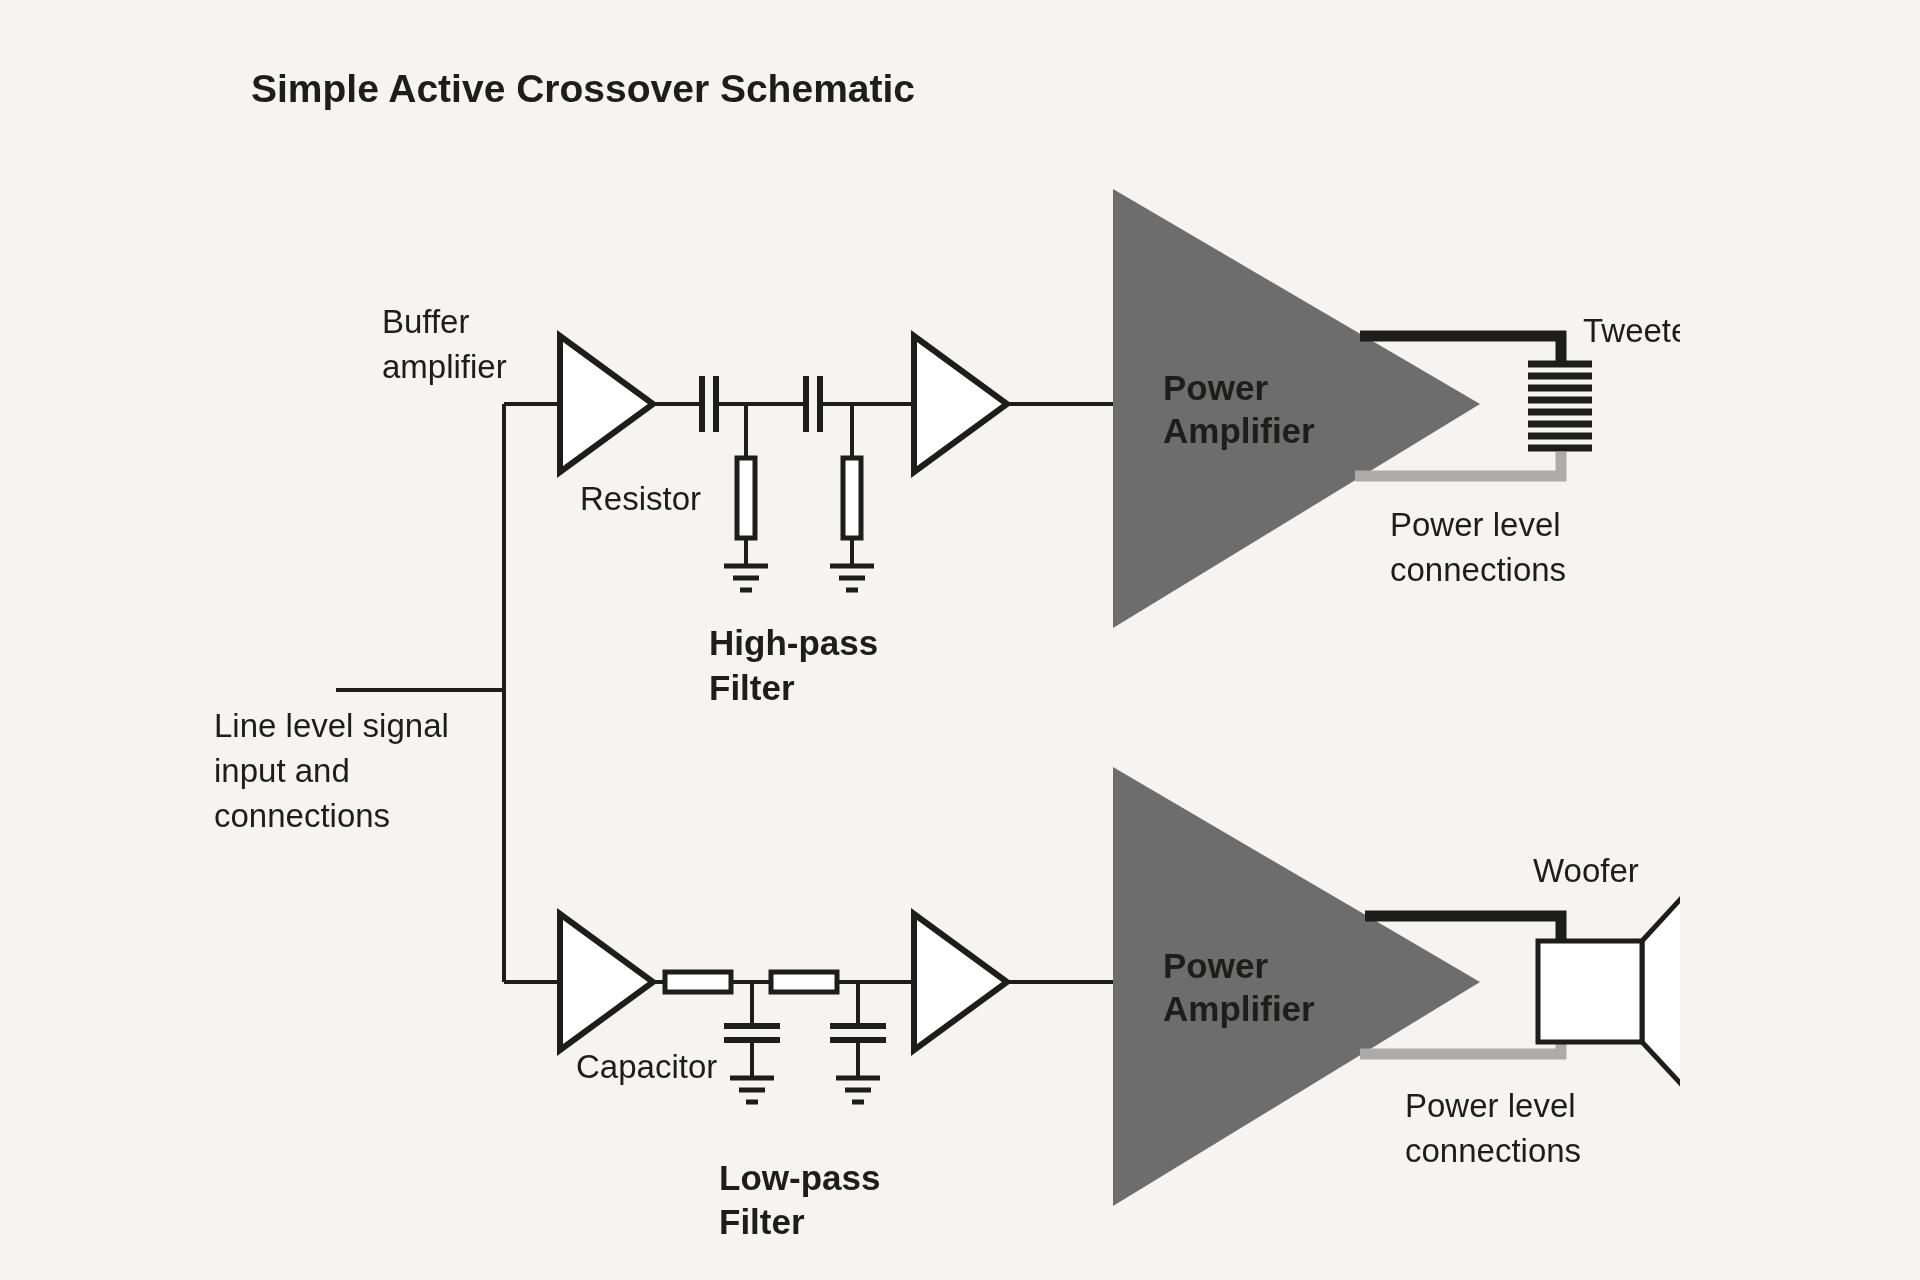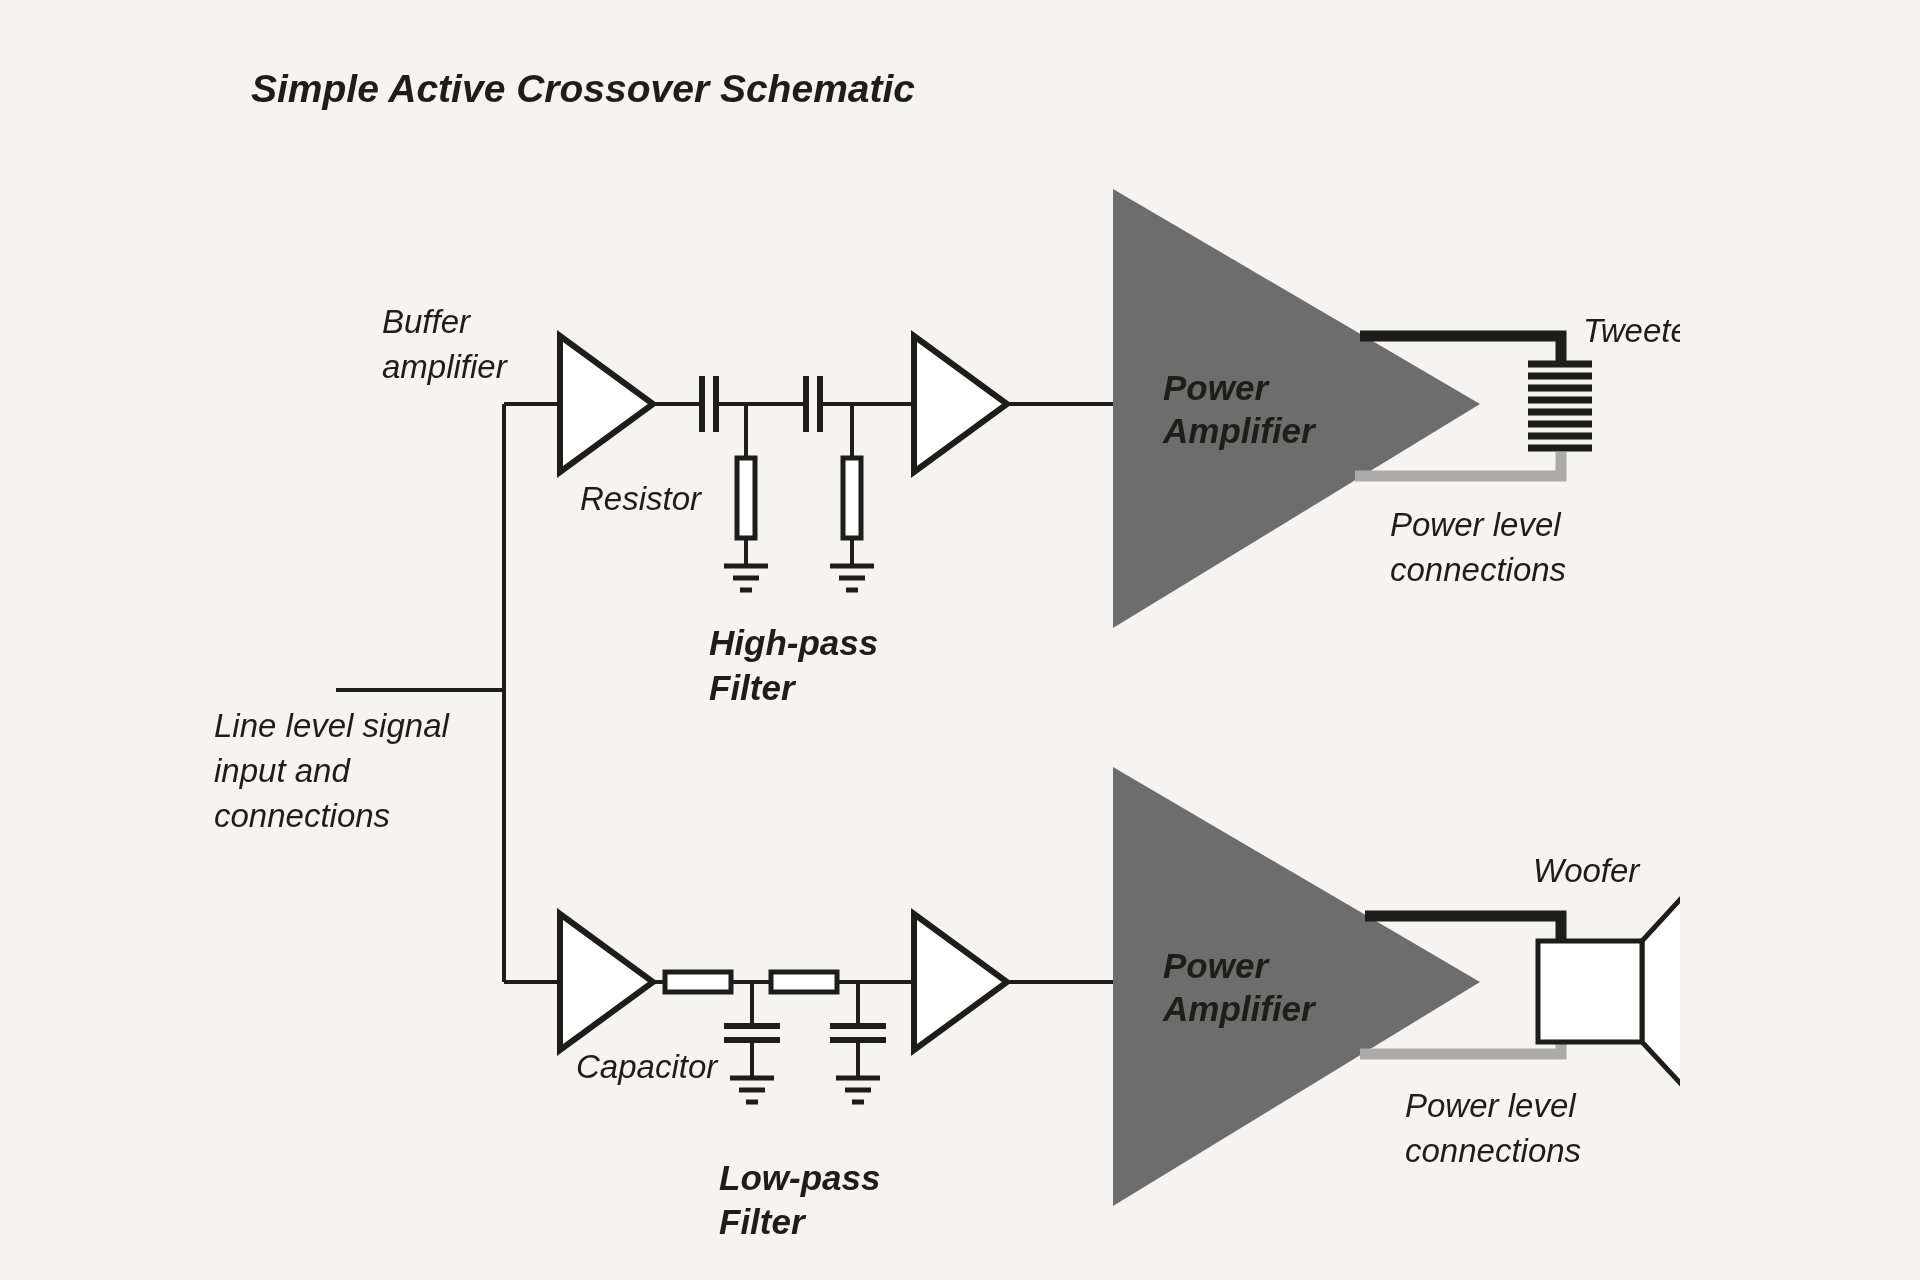--- a/index.html
+++ b/index.html
@@ -13,7 +13,6 @@
     width: 1680px;
     height: 1280px;
     overflow: hidden;
-    font-style: italic;
   }
   svg text {
     fill: #1d1d1b;

